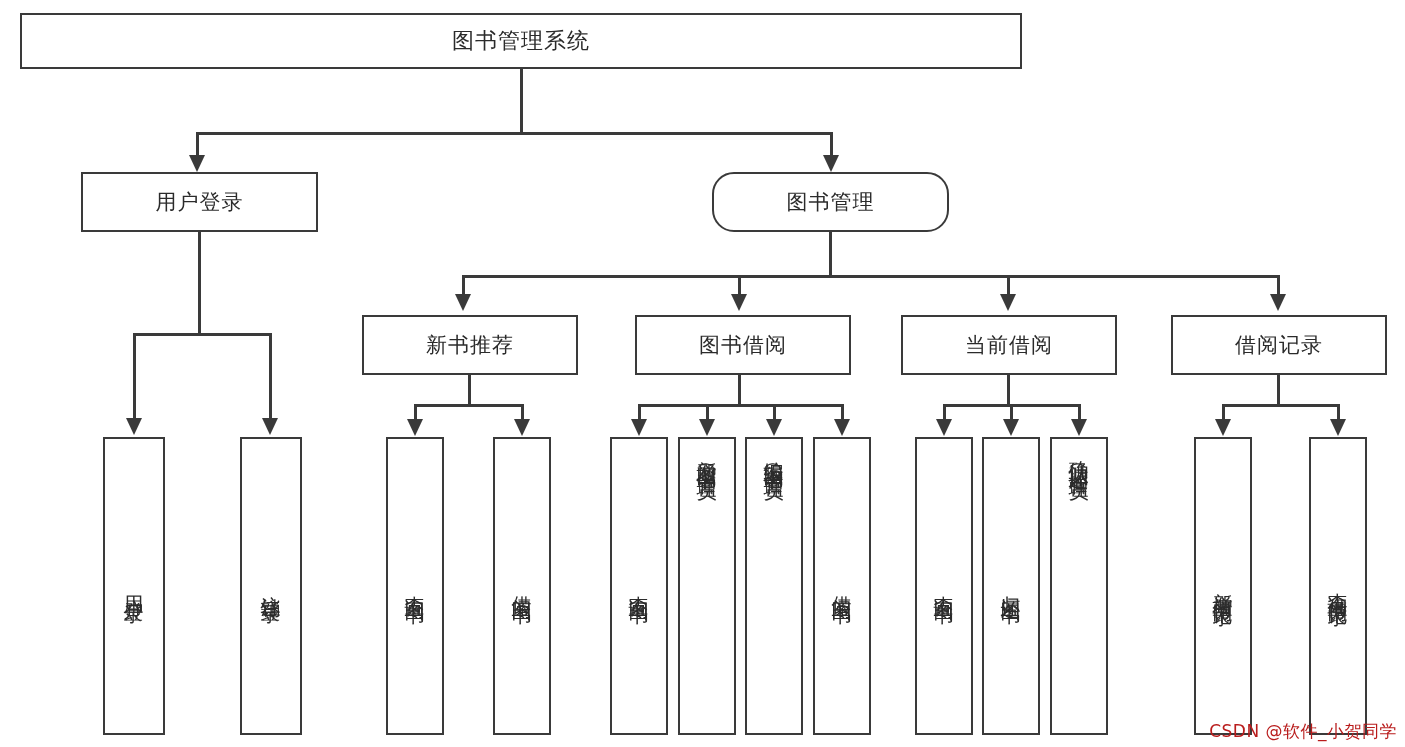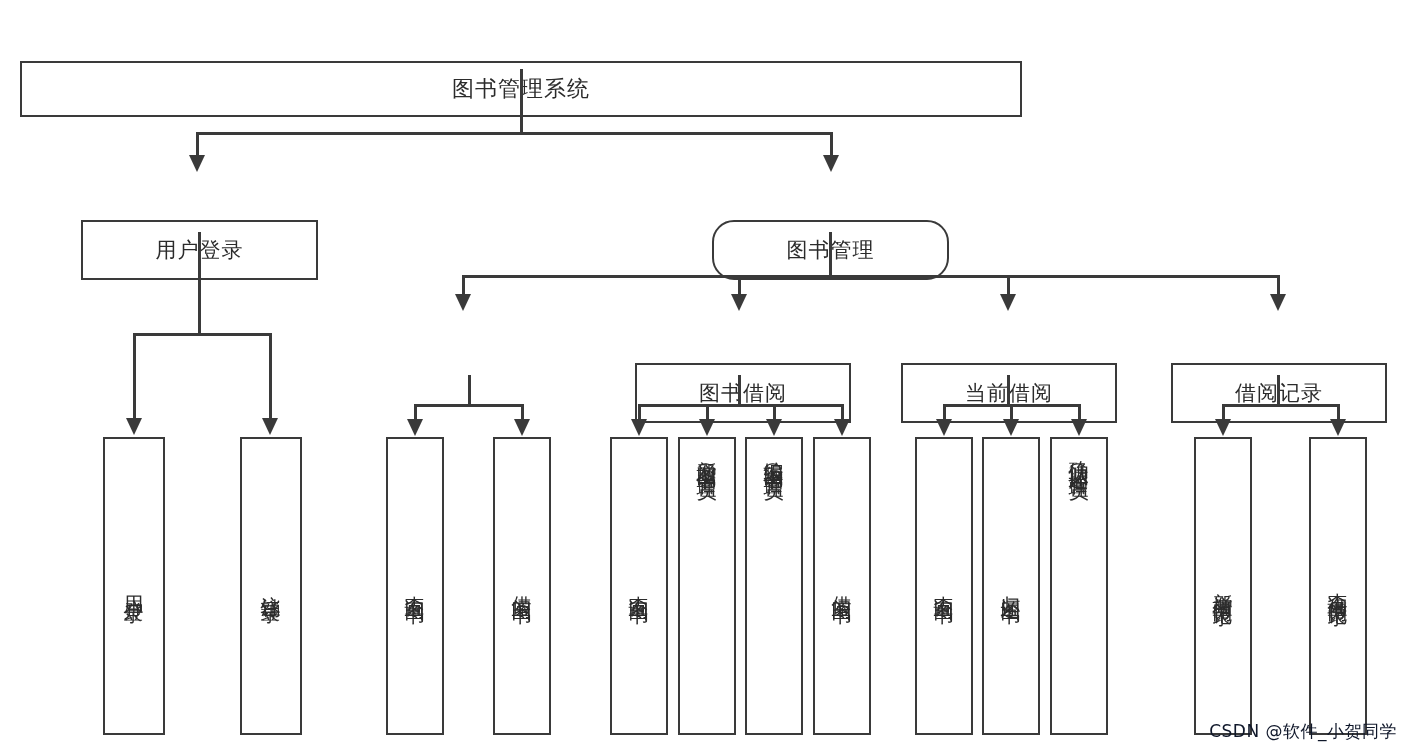--- a/index.html
+++ b/index.html
@@ -31,7 +31,6 @@
   .box.horiz {
     font-size: 21px;
     letter-spacing: 1px;
-    margin-top: 48px;
   }
   .box.vert {
     writing-mode: vertical-rl;

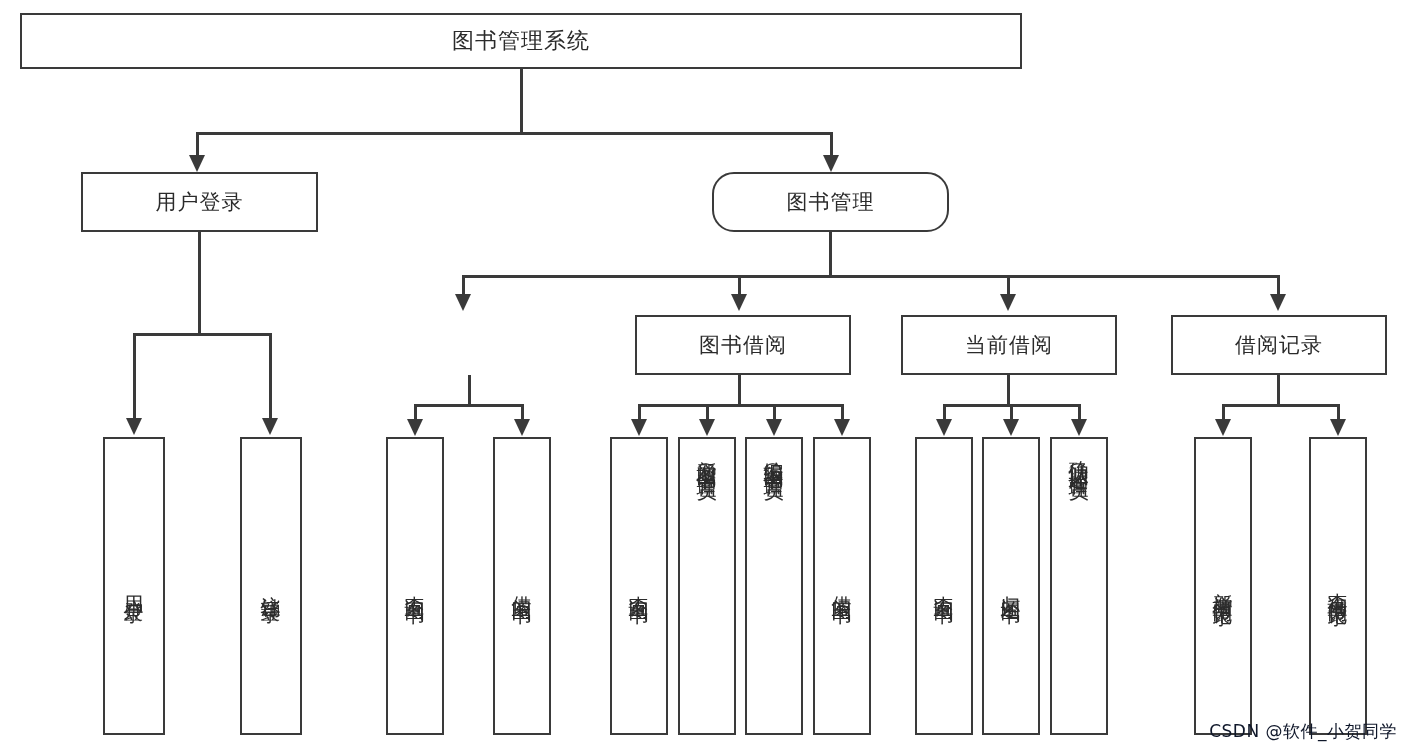--- a/index.html
+++ b/index.html
@@ -122,6 +122,9 @@
   <div class="conn vline" style="left:1277px; top:275px; height:22px;"></div>
   <div class="arrow" style="left:1270px; top:294px;"></div>
 
+  <div class="box horiz" style="left:362px; top:315px; width:216px; height:60px;">
+    <span>新书推荐</span>
+  </div>
   <div class="box horiz" style="left:635px; top:315px; width:216px; height:60px;">
     <span>图书借阅</span>
   </div>

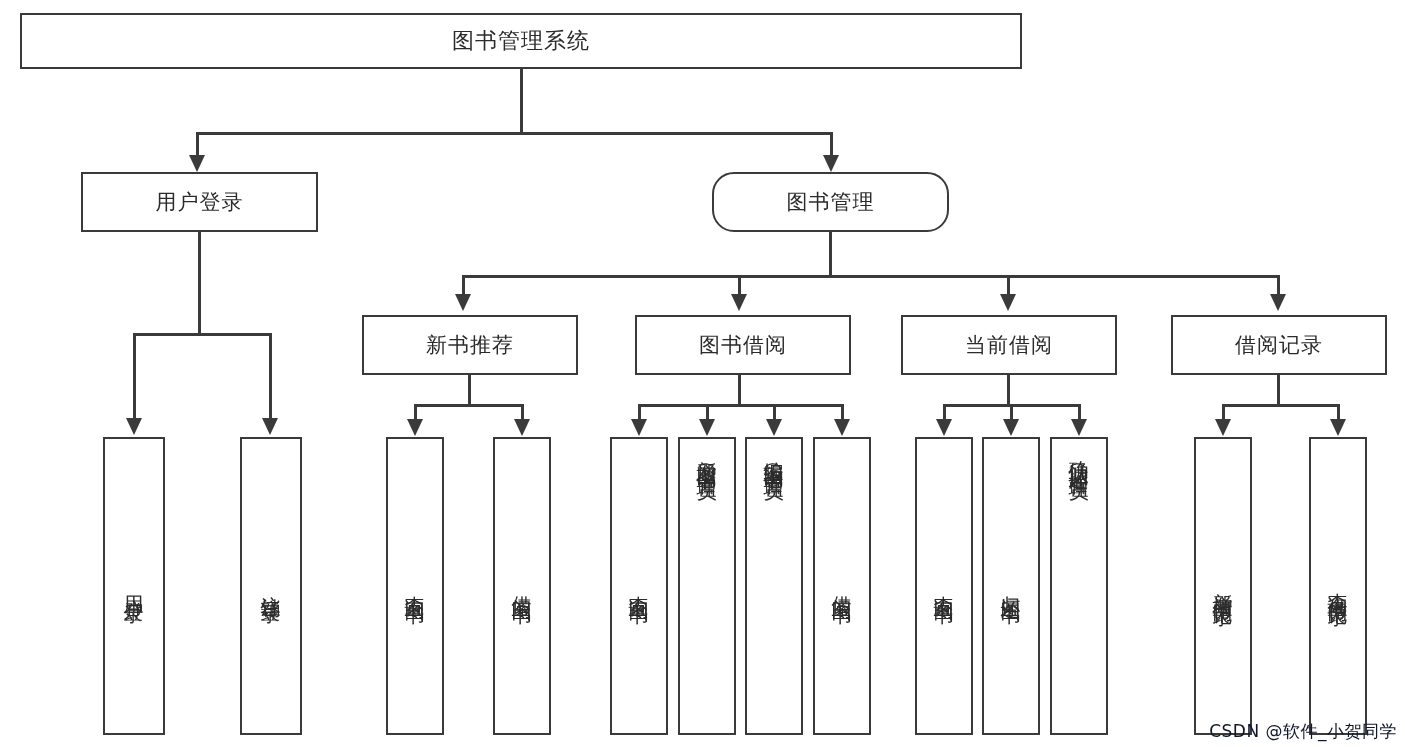--- a/index.html
+++ b/index.html
@@ -66,7 +66,7 @@
     right: 8px;
     bottom: 4px;
     font-size: 17px;
-    color: #0f172a;
+    color: #b91c1c;
     white-space: nowrap;
     letter-spacing: 0.5px;
   }

